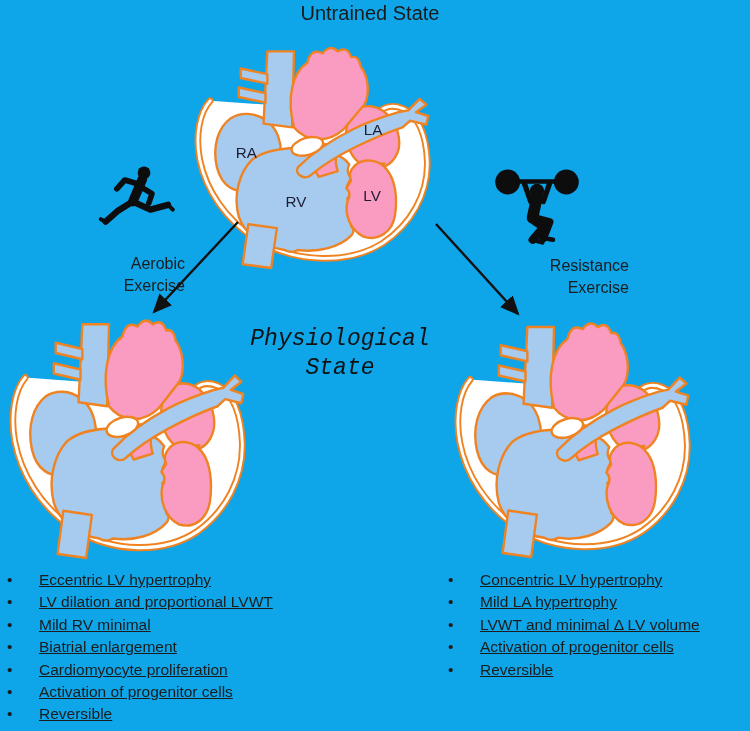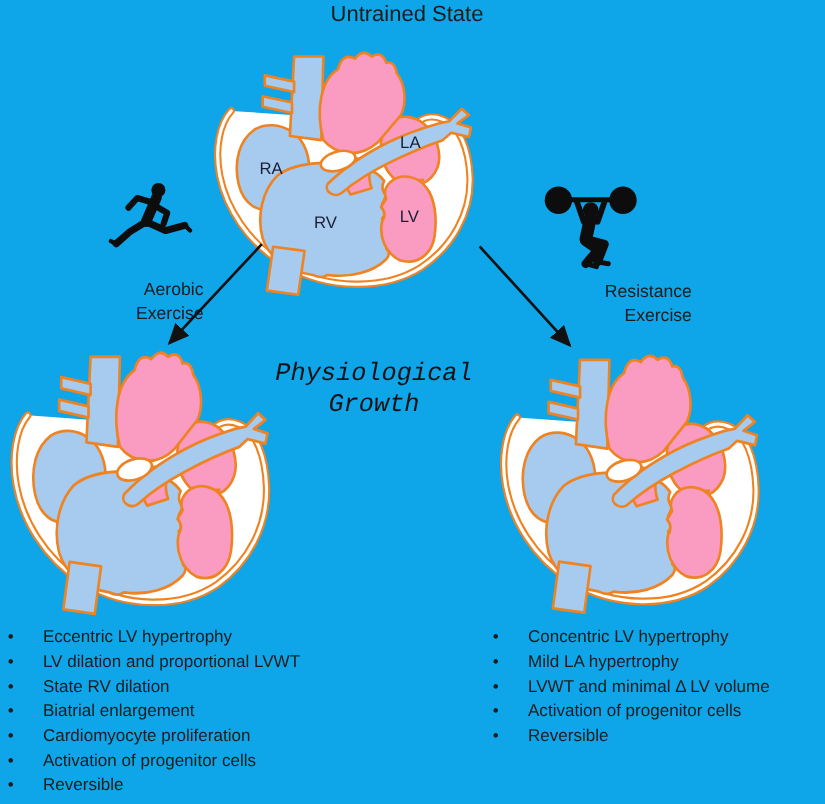--- a/index.html
+++ b/index.html
@@ -144,7 +144,7 @@
 
   <div class="abs physio">
     <div>Physiological</div>
-    <div>Growth</div>
+    <div>State</div>
   </div>
 
   <svg class="abs heart" style="left:10px;top:312px;width:238px;height:246px" viewBox="0 0 250 240" preserveAspectRatio="none">

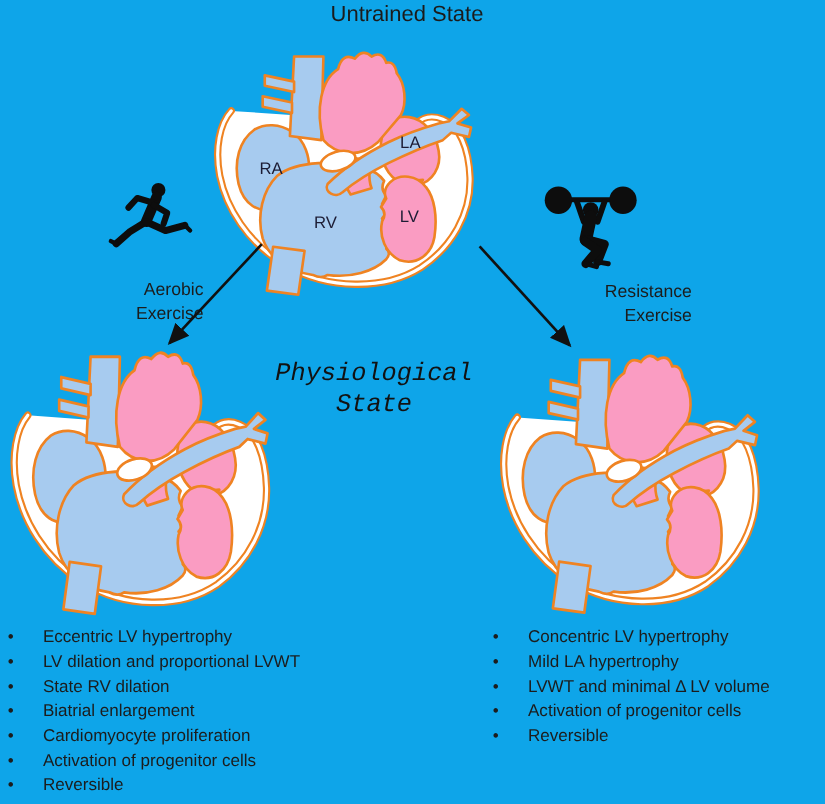--- a/index.html
+++ b/index.html
@@ -24,7 +24,7 @@
   svg.abs{overflow:visible;}
   .fx-list{
     position:absolute;margin:0;padding:0;list-style:none;
-    font-size:15.5px;line-height:22.4px;color:#1c1c1c;
+    font-size:15.5px;line-height:22.4px;color:#1c1c1c;text-decoration:underline;
   }
   .fx-list li{position:relative;padding-left:33px;}
   .fx-list li::before{content:"\2022";position:absolute;left:1px;}

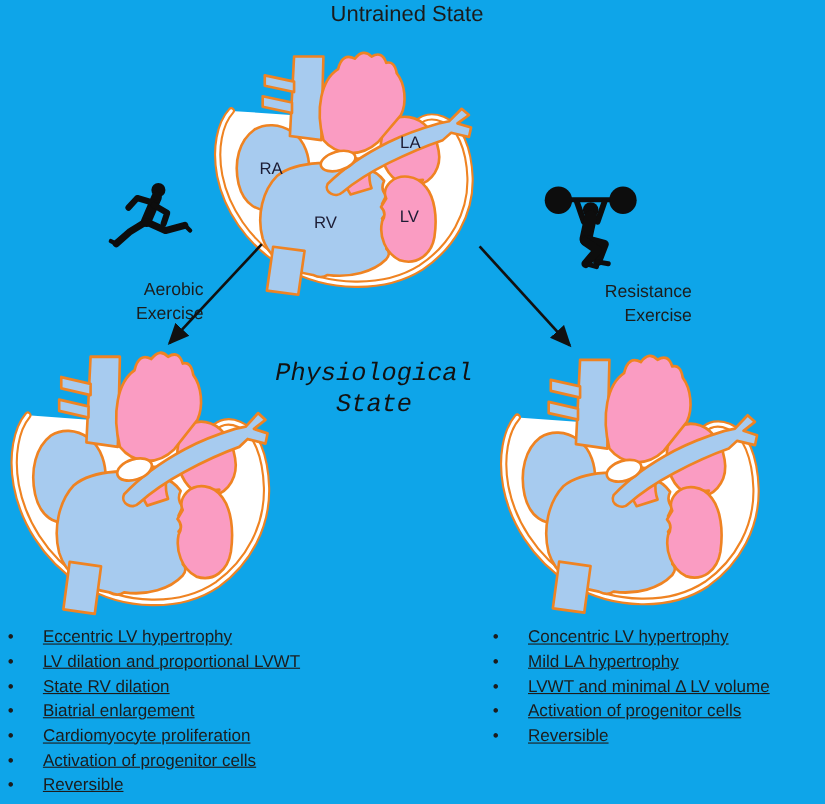--- a/index.html
+++ b/index.html
@@ -158,7 +158,7 @@
   <ul class="fx-list left">
     <li>Eccentric LV hypertrophy</li>
     <li>LV dilation and proportional LVWT</li>
-    <li>State RV dilation</li>
+    <li>Mild RV minimal</li>
     <li>Biatrial enlargement</li>
     <li>Cardiomyocyte proliferation</li>
     <li>Activation of progenitor cells</li>

